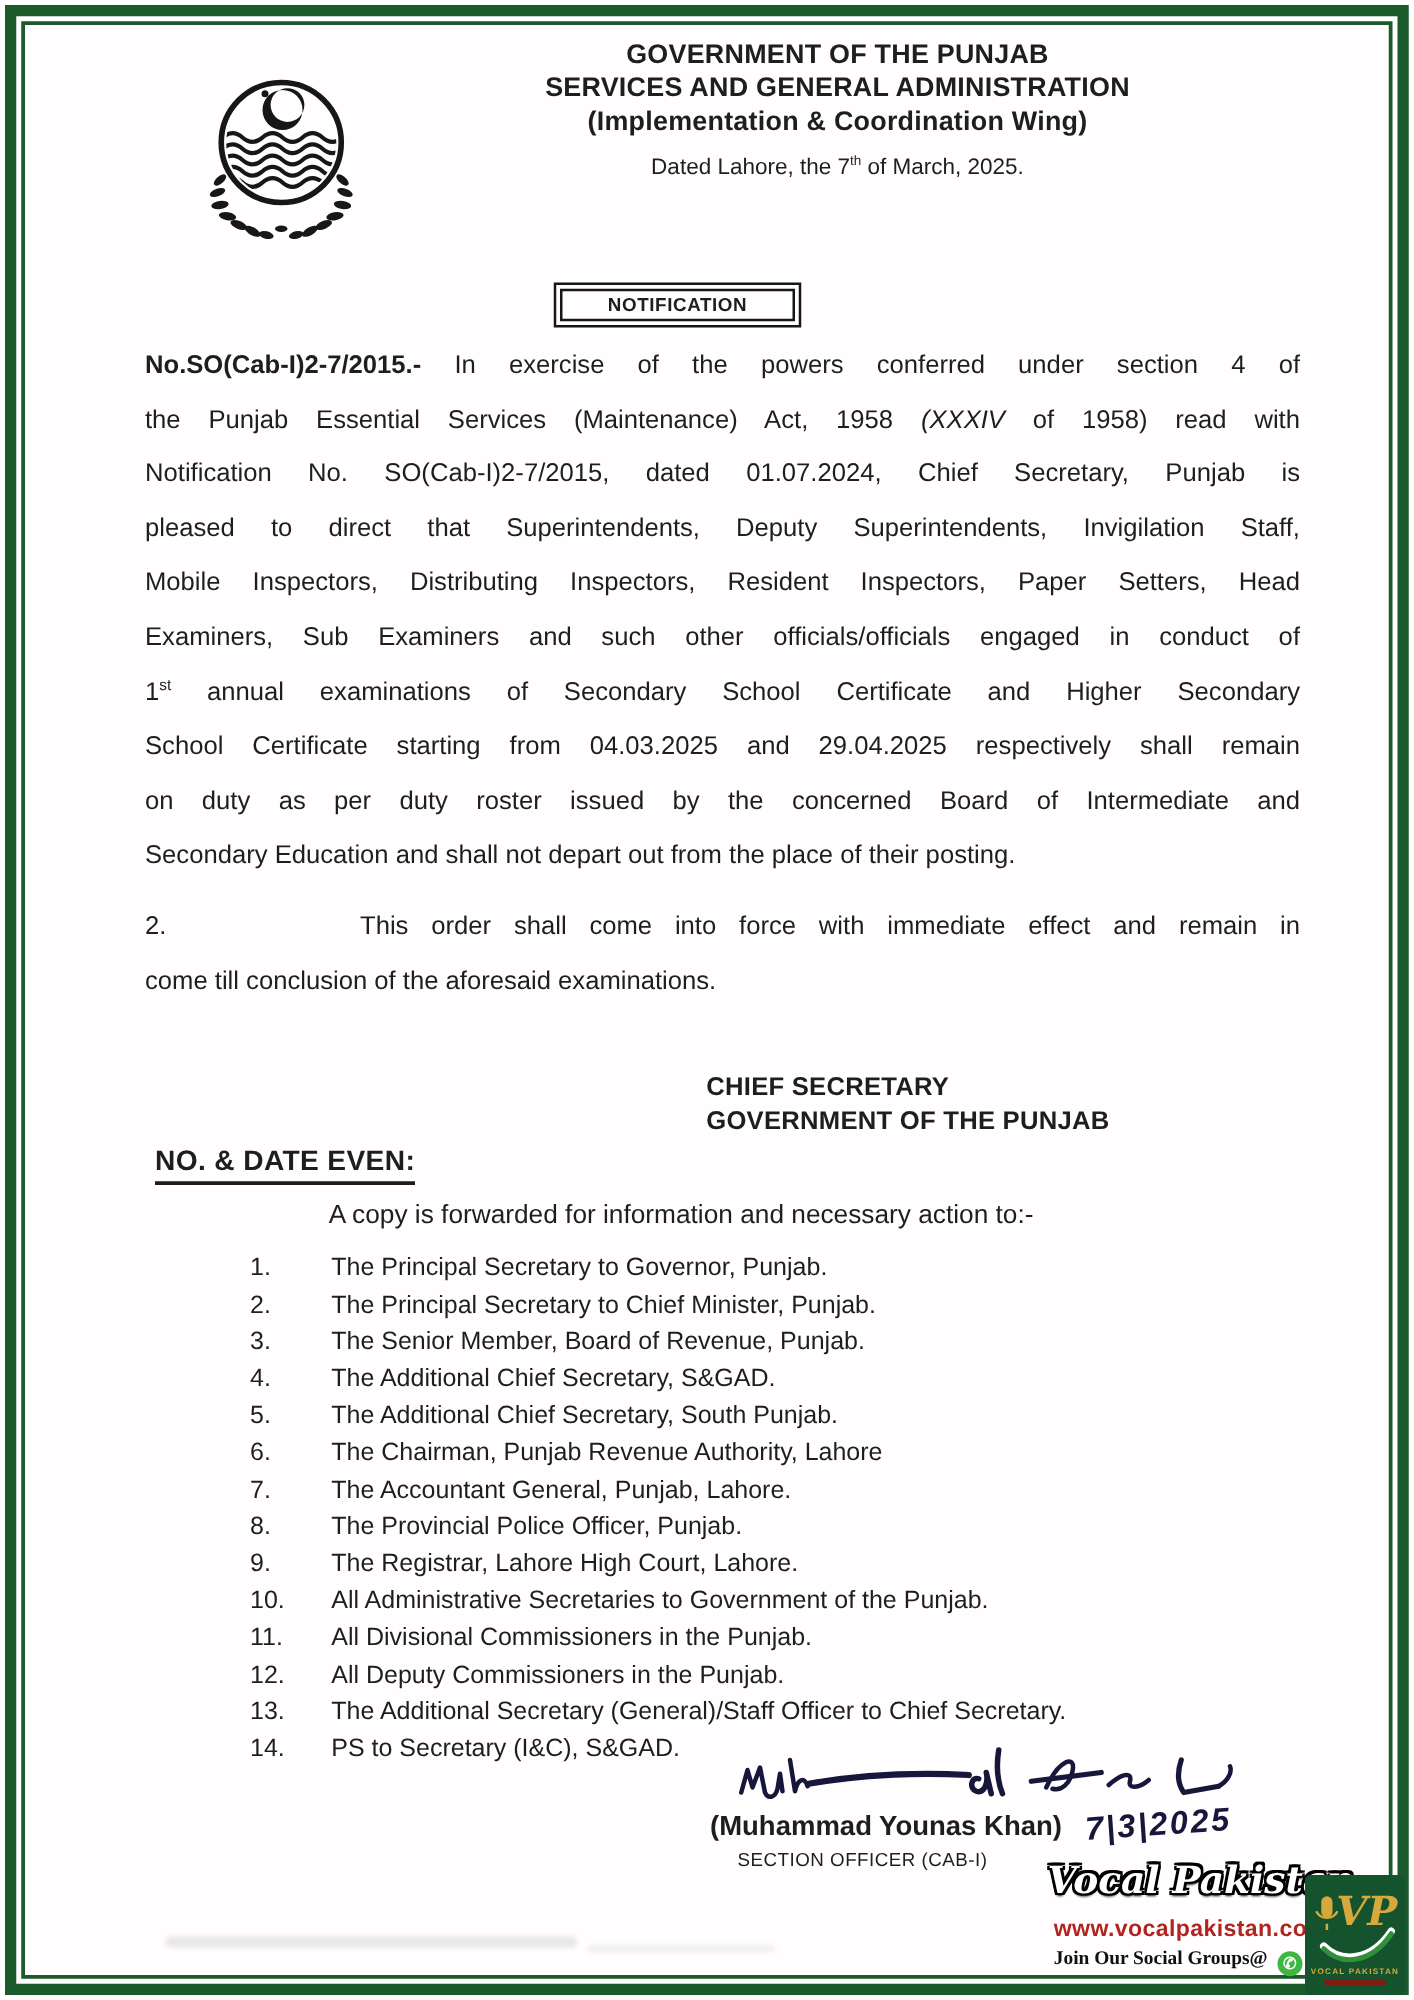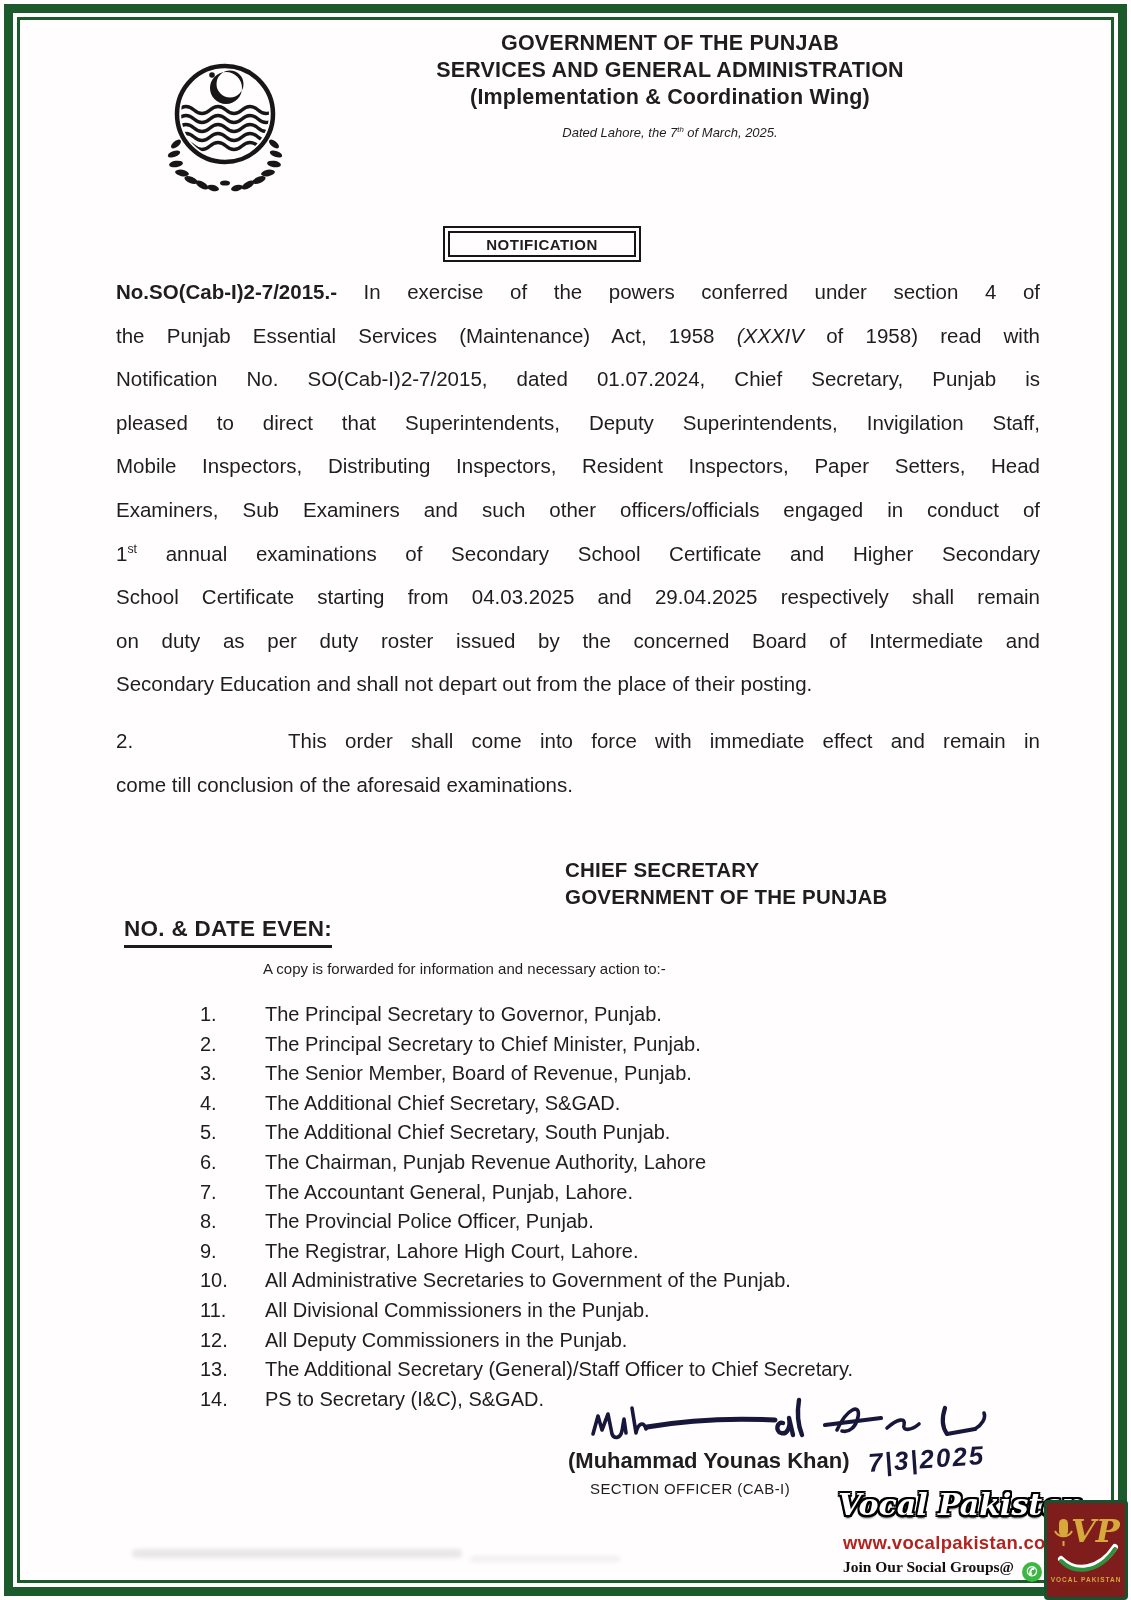--- a/index.html
+++ b/index.html
@@ -15,7 +15,7 @@
   .crest{position:absolute; left:160px; top:52px; width:130px; height:140px;}
   .letterhead{position:absolute; left:340px; top:30px; width:660px; text-align:center;}
   .org{font-weight:bold; font-size:21.5px; line-height:27px; letter-spacing:.2px;}
-  .dateline{margin-top:9px; font-size:13px; line-height:26px;font-style:italic;}
+  .dateline{margin-top:9px; font-size:18px; line-height:26px;}
   sup{font-size:60%; vertical-align:super; line-height:0;}
 
   

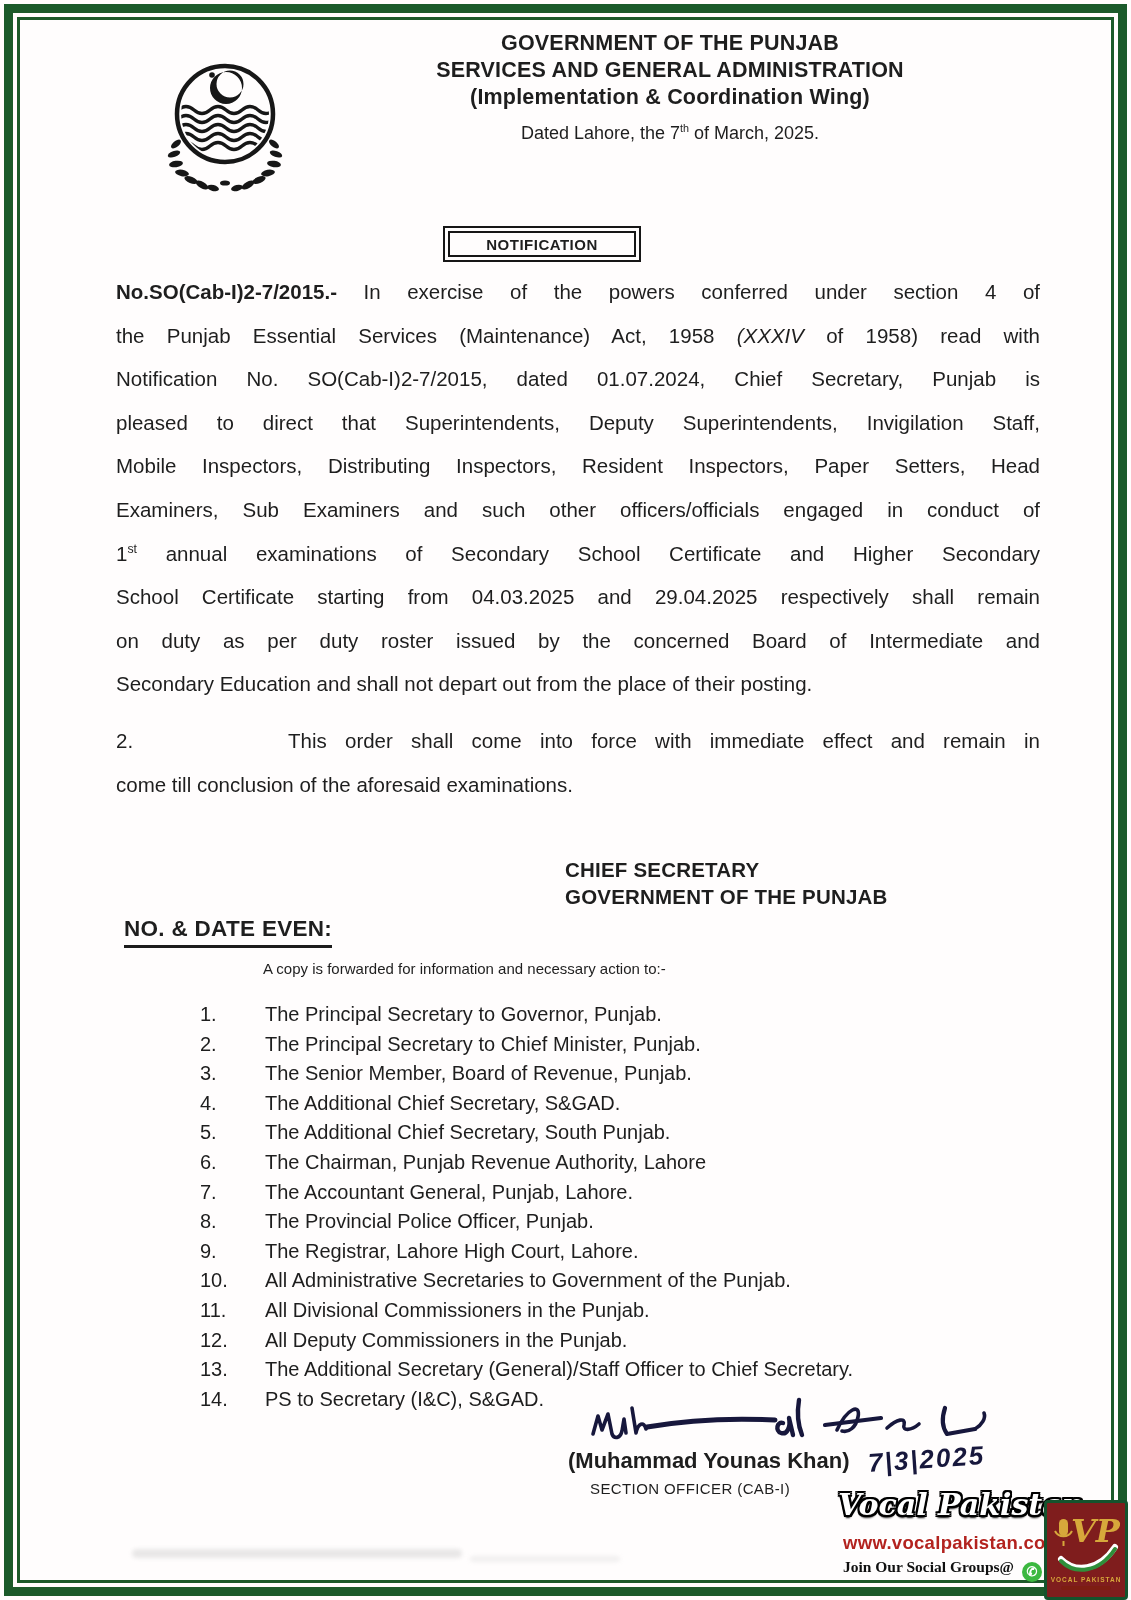--- a/index.html
+++ b/index.html
@@ -148,7 +148,7 @@
     <div class="jline">Notification No. SO(Cab-I)2-7/2015, dated 01.07.2024, Chief Secretary, Punjab is</div>
     <div class="jline">pleased to direct that Superintendents, Deputy Superintendents, Invigilation Staff,</div>
     <div class="jline">Mobile Inspectors, Distributing Inspectors, Resident Inspectors, Paper Setters, Head</div>
-    <div class="jline">Examiners, Sub Examiners and such other officers/officials engaged in conduct of</div>
+    <div class="jline">Examiners, Sub Examiners and such other officials/officials engaged in conduct of</div>
     <div class="jline"><span>1</span><sup>st</sup> <span>annual examinations of Secondary School Certificate and Higher Secondary</span></div>
     <div class="jline">School Certificate starting from 04.03.2025 and 29.04.2025 respectively shall remain</div>
     <div class="jline">on duty as per duty roster issued by the concerned Board of Intermediate and</div>

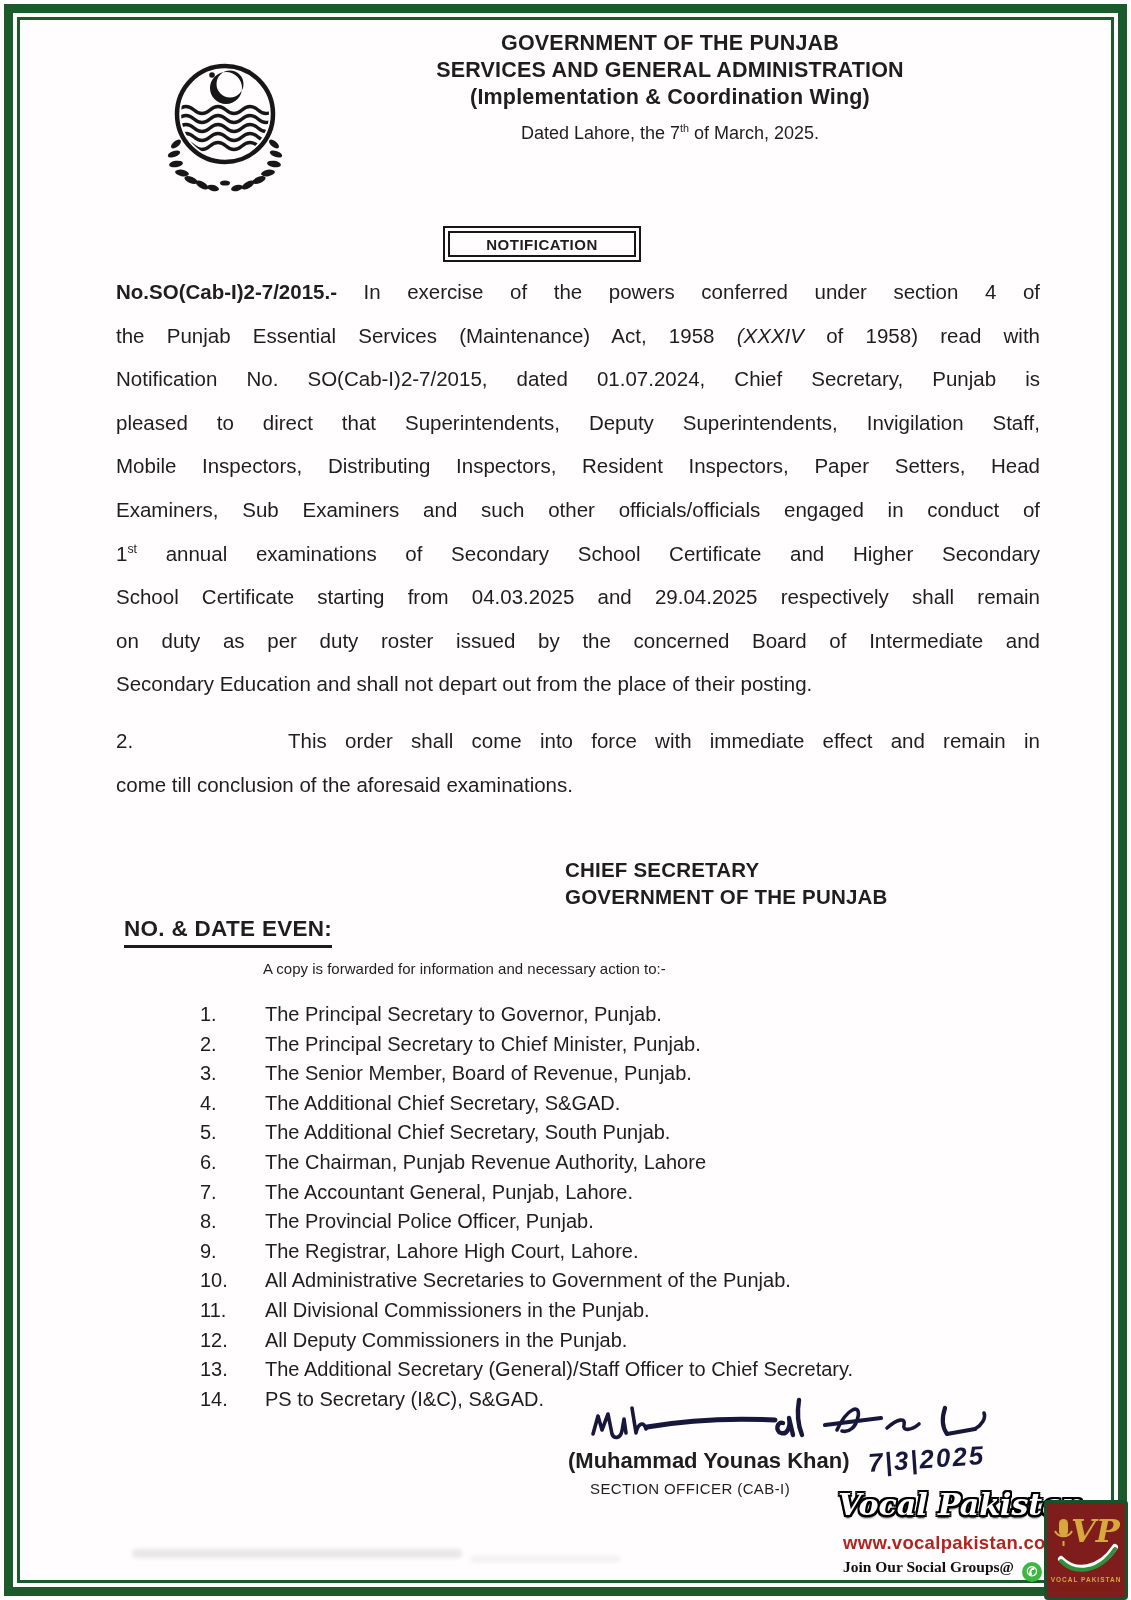--- a/index.html
+++ b/index.html
@@ -44,7 +44,7 @@
   
   .dist-heading{position:absolute; left:124px; top:916px; font-size:22.5px; font-weight:800;
     border-bottom:3px solid #1c1c1c; padding-bottom:3px; letter-spacing:.3px;}
-  .dist-intro{position:absolute; left:263px; top:960px; font-size:15px;}
+  .dist-intro{position:absolute; left:263px; top:960px; font-size:21px;}
   .dist-list{position:absolute; left:200px; top:1000px; margin:0; padding:0; list-style:none; width:860px;}
   .dist-row{display:flex; height:29.6px; line-height:29.6px; font-size:20px;}
   .dist-row .num{width:65px; flex:0 0 65px;}

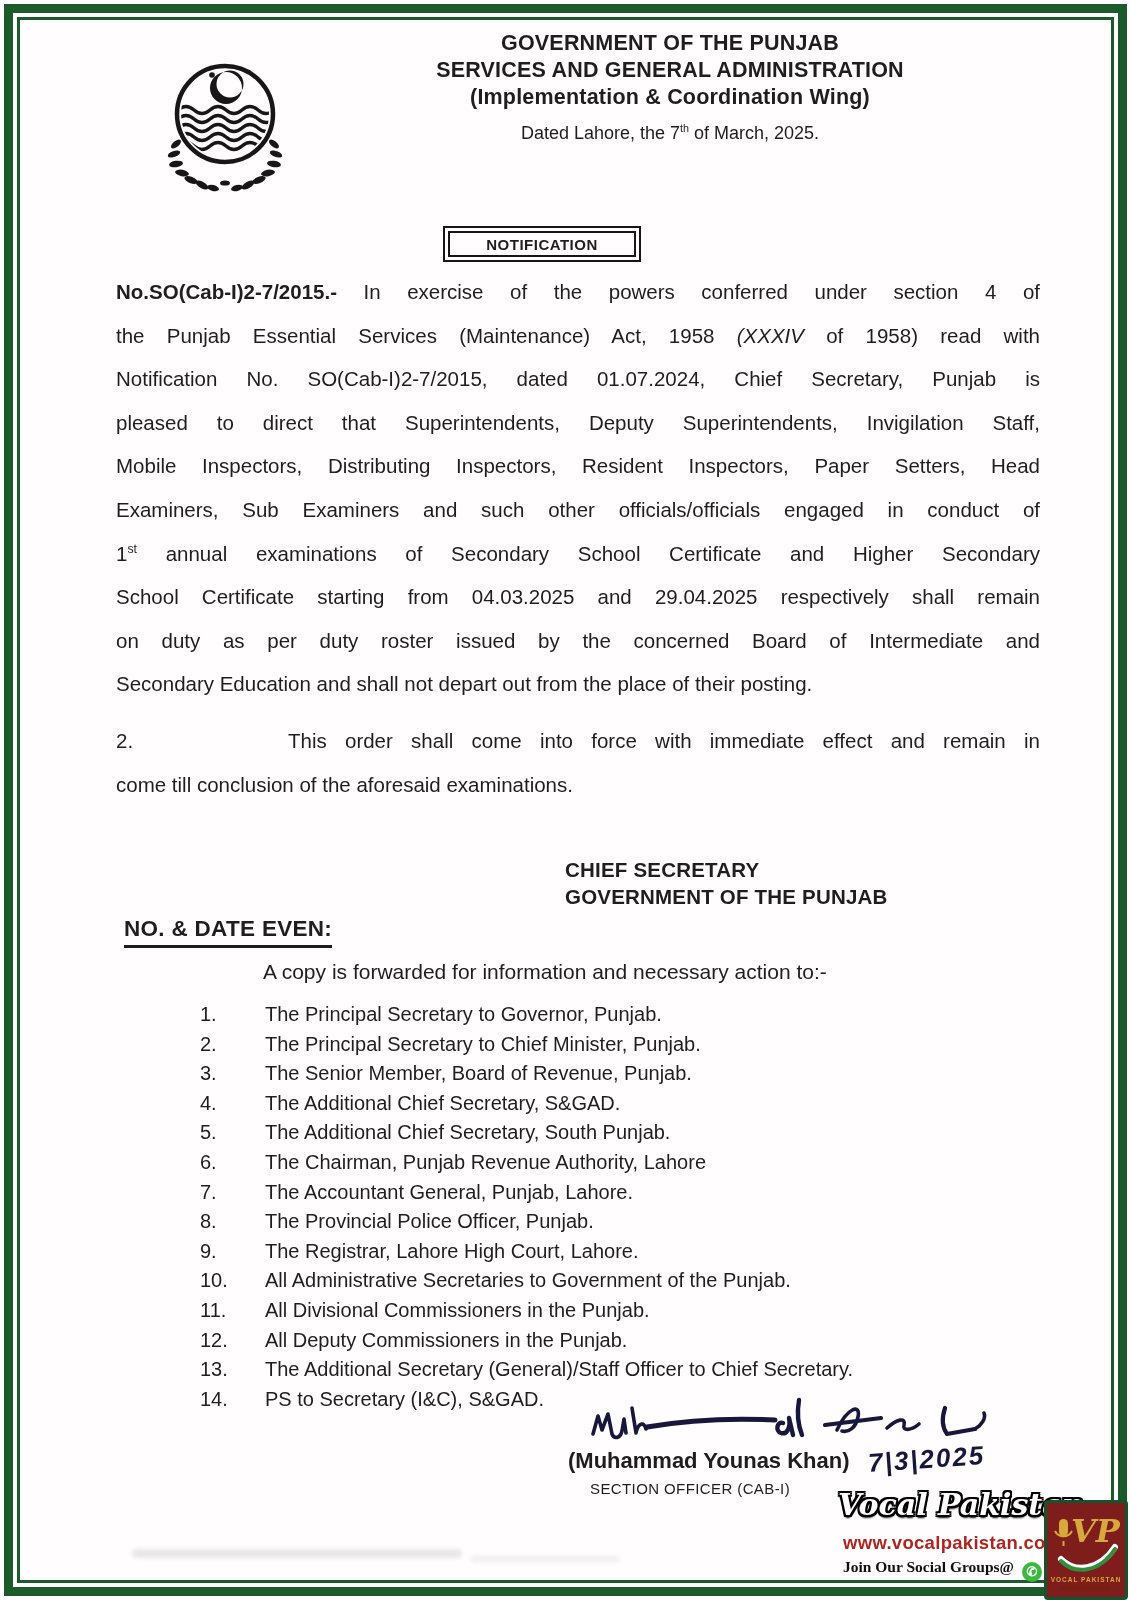--- a/index.html
+++ b/index.html
@@ -81,8 +81,8 @@
   .ic-fb{background:#1b74e4; font-family:"Liberation Serif", serif; font-size:15px;}
   .ic-li{background:#0a66c2; border-radius:4px; font-size:11px;}
 
-  .wm-logo{position:absolute; left:1044px; top:1500px; width:78px; height:94px; background:#7f1d1d;
-    border-radius:4px; border:3px solid #14532d; overflow:hidden;}
+  .wm-logo{position:absolute; left:1044px; top:1500px; width:78px; height:94px; background:#14532d;
+    border-radius:4px; border:1px solid #14532d; overflow:hidden;}
   .wm-logo svg{position:absolute; inset:0;}
   .wm-logo-vp{position:absolute; left:24px; top:12px; color:#d7a83b; font-family:"DejaVu Serif", serif;
     font-style:italic; font-weight:800; font-size:32px; line-height:1;}

